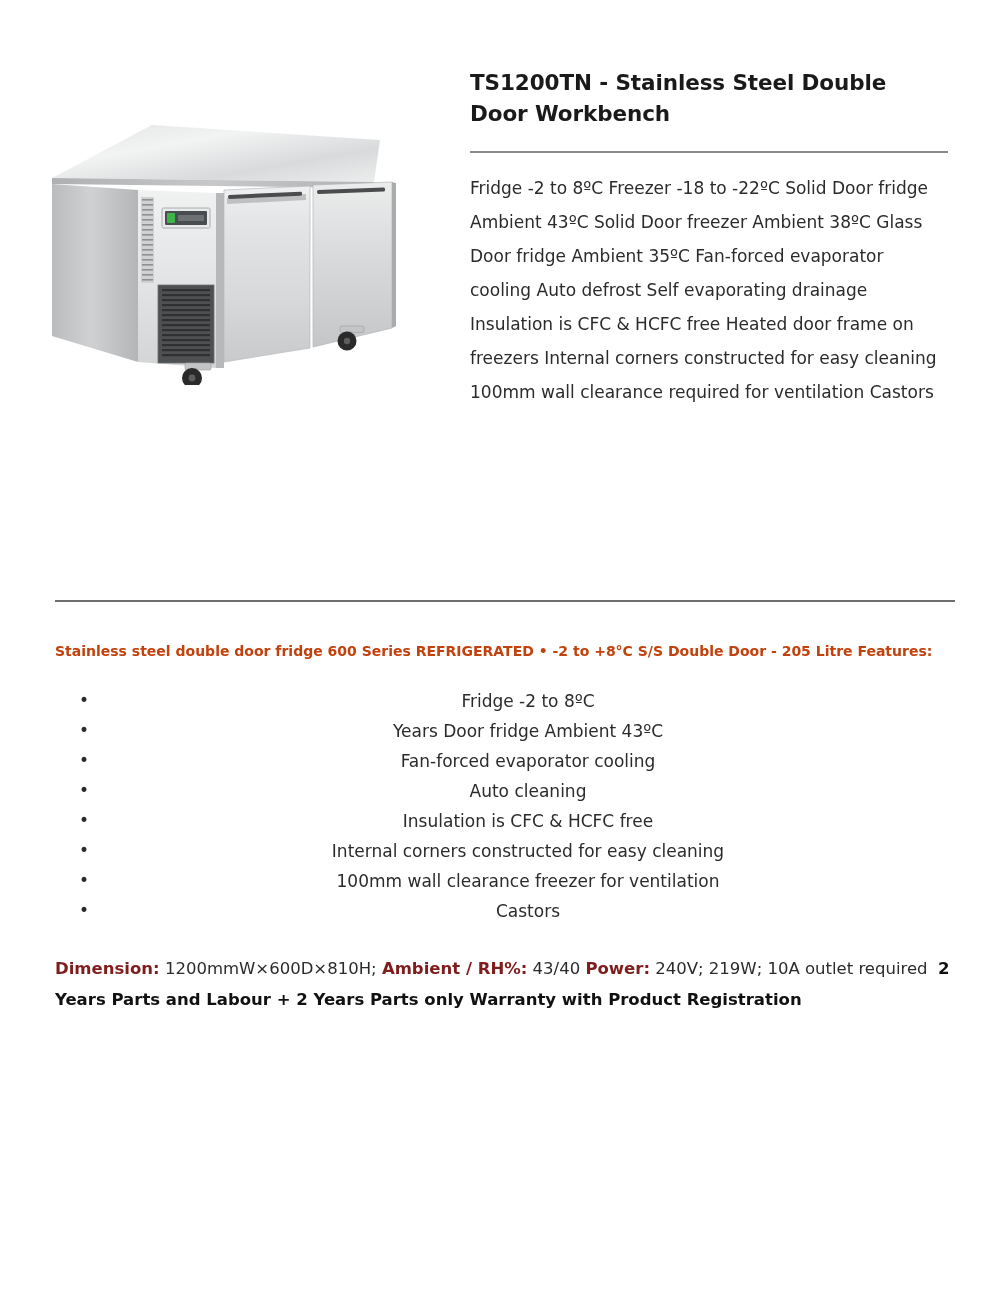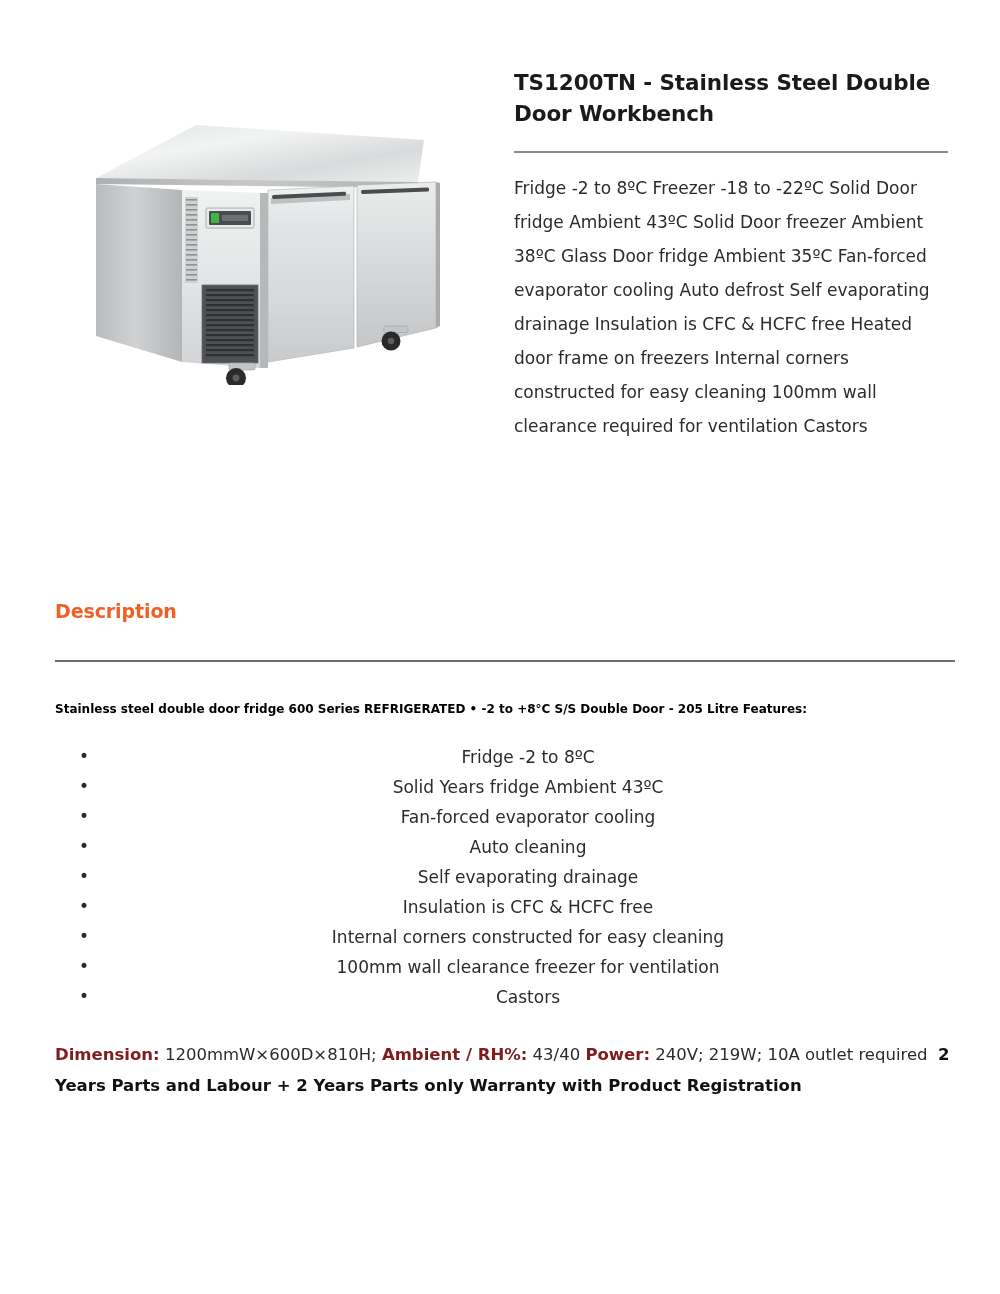--- a/index.html
+++ b/index.html
@@ -13,7 +13,7 @@
     overflow: hidden;
   }
 
-  .page { position: relative; width: 1000px; height: 1060px; padding-left: 44px; }
+  .page { position: relative; width: 1000px; height: 1060px; }
 
   
   .top-section {

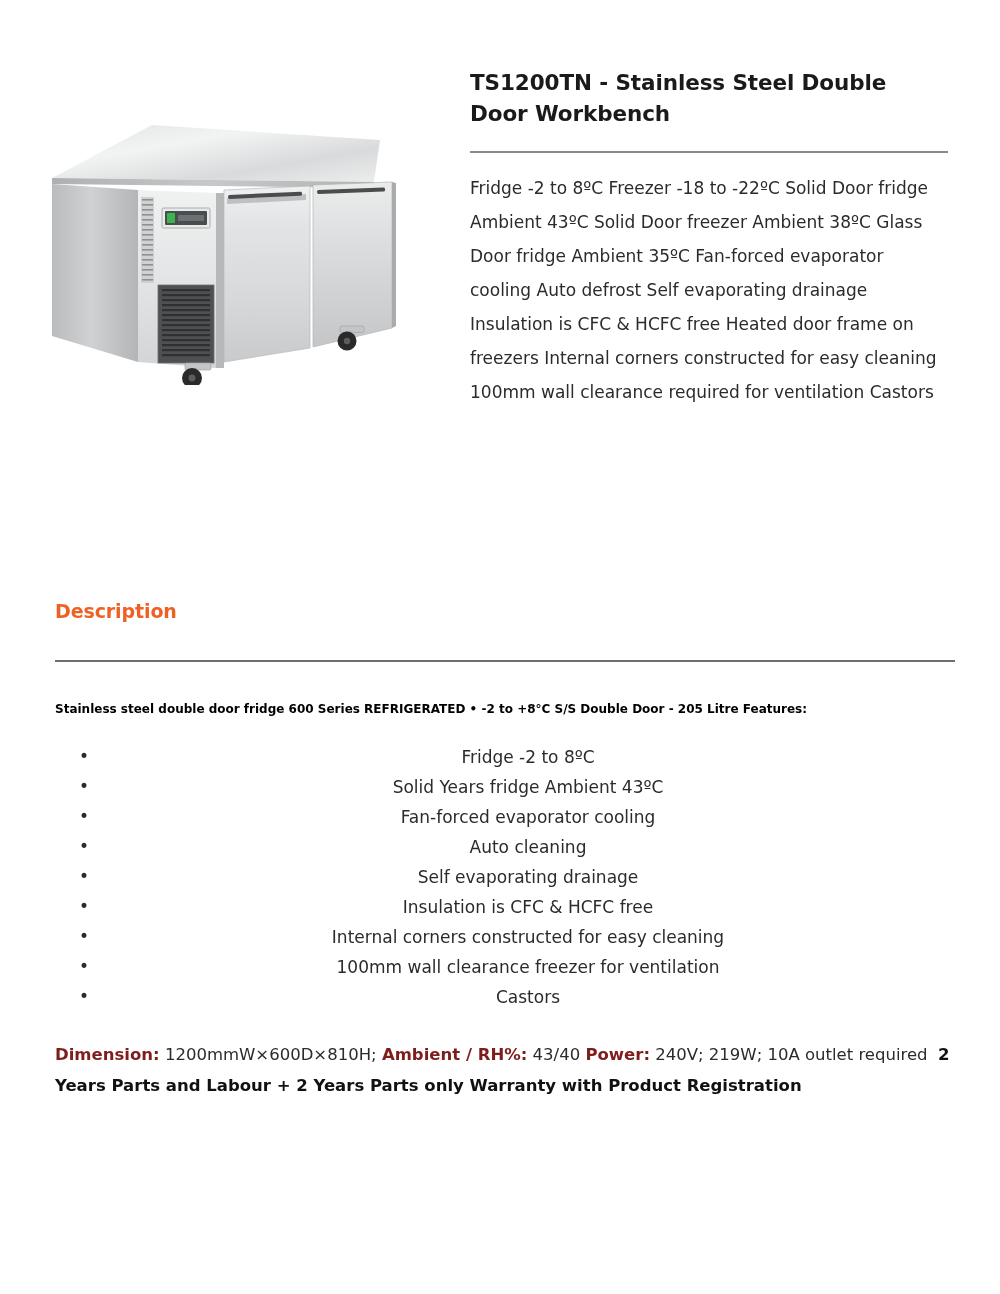--- a/index.html
+++ b/index.html
@@ -269,7 +269,6 @@
   </div>
 
   <div class="description-section">
-    <h2 class="description-heading">Description</h2>
     <hr class="rule-desc">
 
     <p class="intro-paragraph">Stainless steel double door fridge 600 Series  REFRIGERATED • -2 to +8°C  S/S Double Door - 205 Litre  Features:</p>

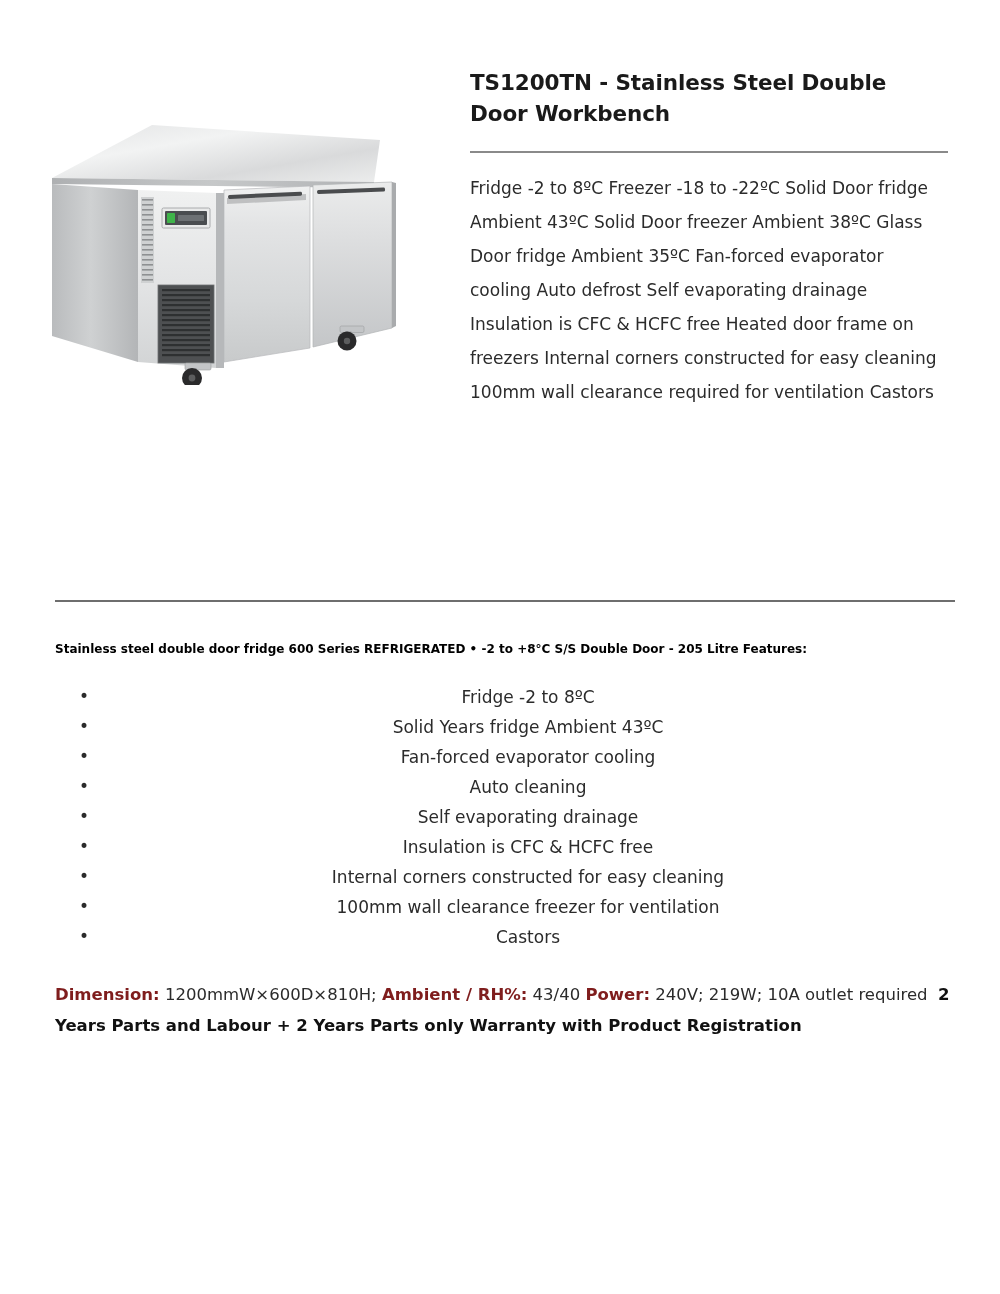--- a/index.html
+++ b/index.html
@@ -83,10 +83,10 @@
   }
 
   .intro-paragraph {
-    font-size: 12px;
+    font-size: 14px;
     font-weight: bold;
     line-height: 1.95;
-    color: #000000;
+    color: #c2410c;
     margin: 36px 0 0 0;
   }
 

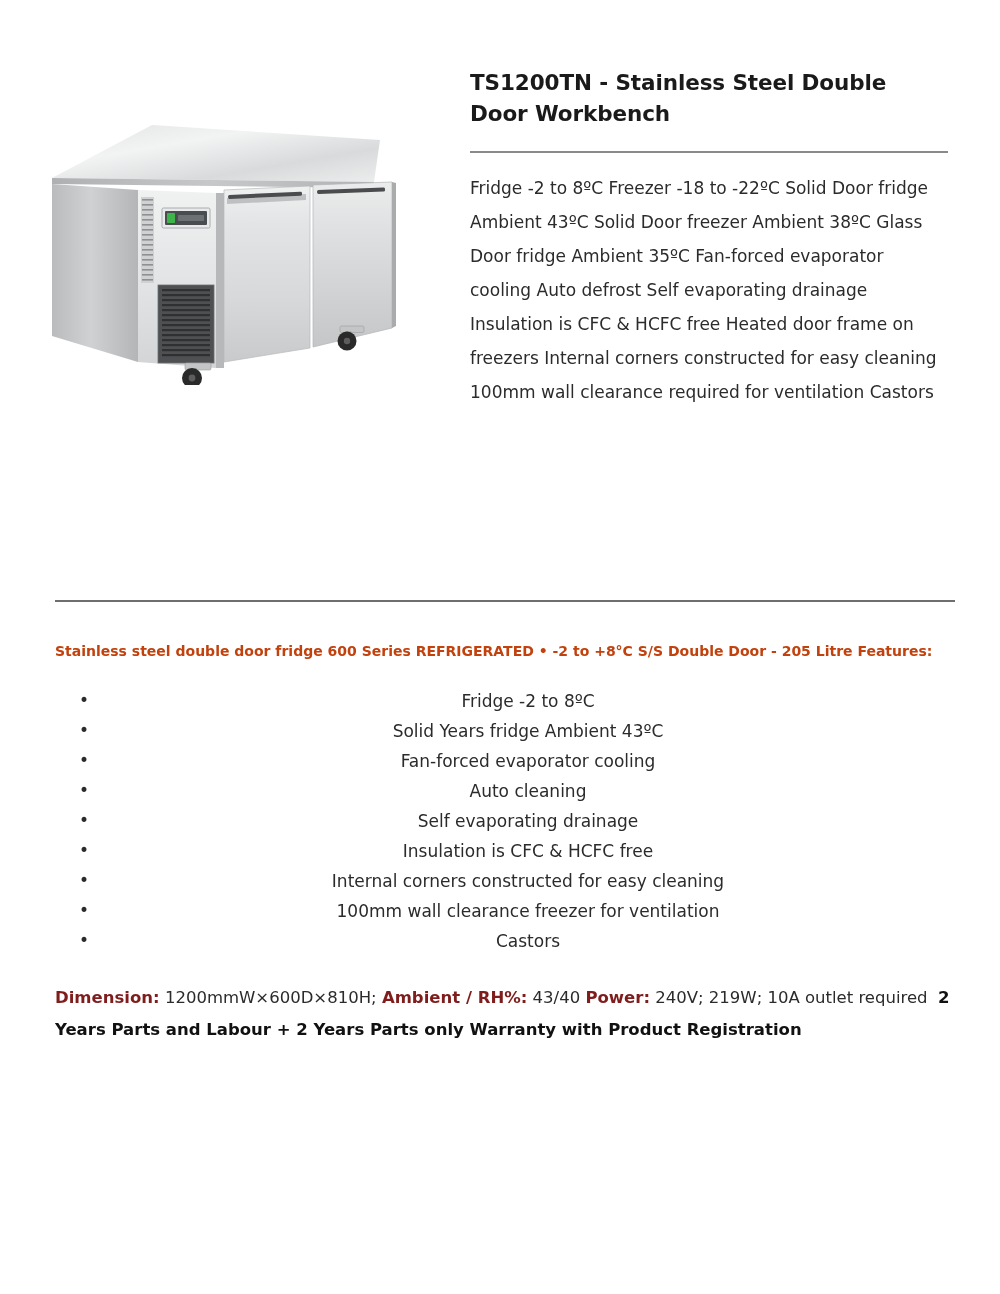--- a/index.html
+++ b/index.html
@@ -275,7 +275,7 @@
 
     <ul class="feature-list">
       <li>Fridge -2 to 8ºC</li>
-      <li>Solid Years fridge Ambient 43ºC</li>
+      <li>Years Door fridge Ambient 43ºC</li>
       <li>Fan-forced evaporator cooling</li>
       <li>Auto cleaning</li>
       <li>Self evaporating drainage</li>

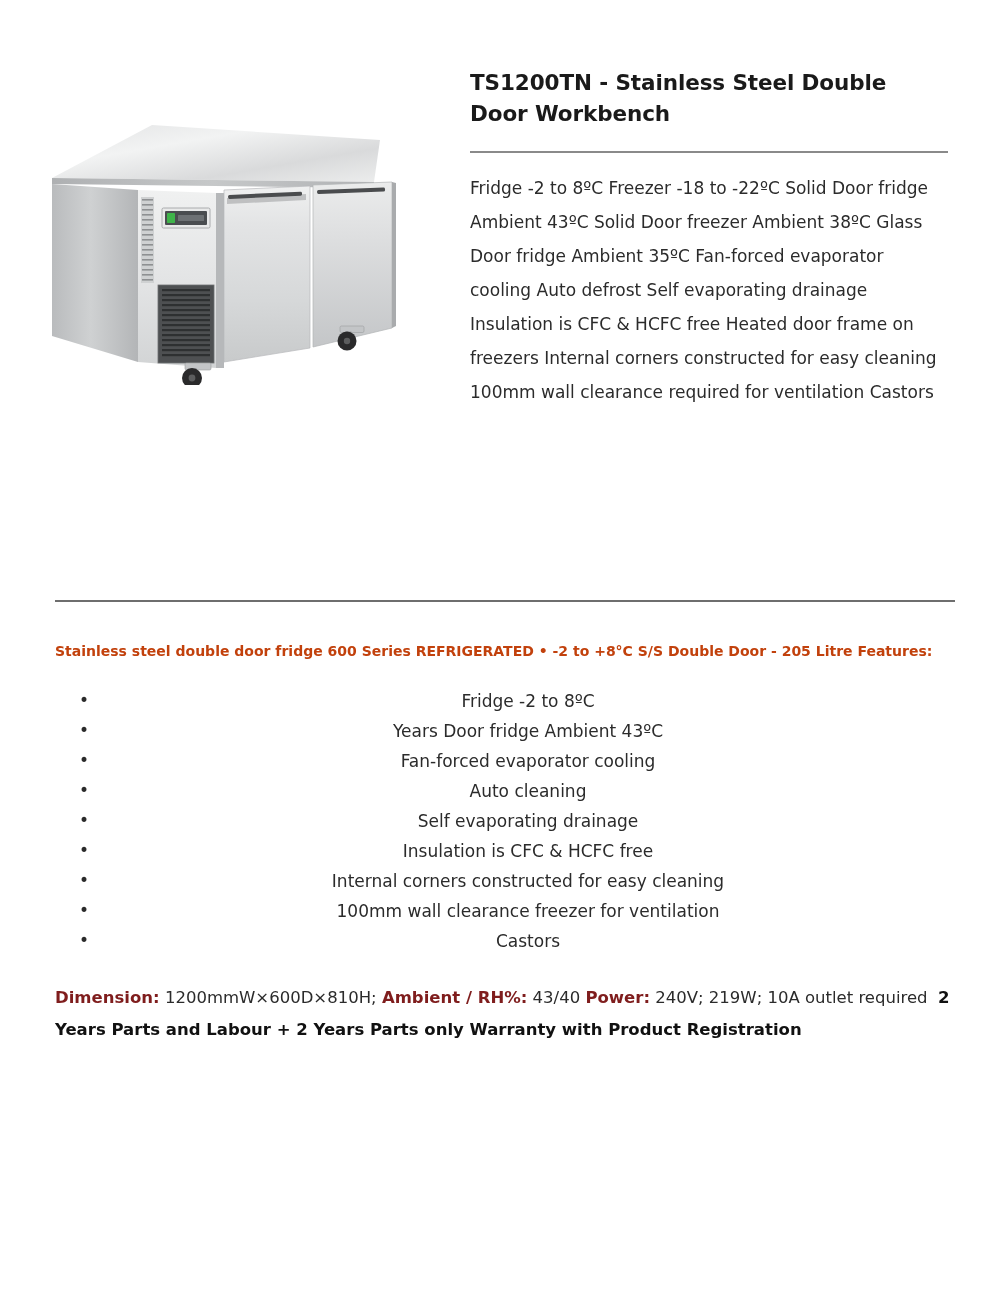--- a/index.html
+++ b/index.html
@@ -278,7 +278,6 @@
       <li>Years Door fridge Ambient 43ºC</li>
       <li>Fan-forced evaporator cooling</li>
       <li>Auto cleaning</li>
-      <li>Self evaporating drainage</li>
       <li>Insulation is CFC &amp; HCFC free</li>
       <li>Internal corners constructed for easy cleaning</li>
       <li>100mm wall clearance freezer for ventilation</li>

